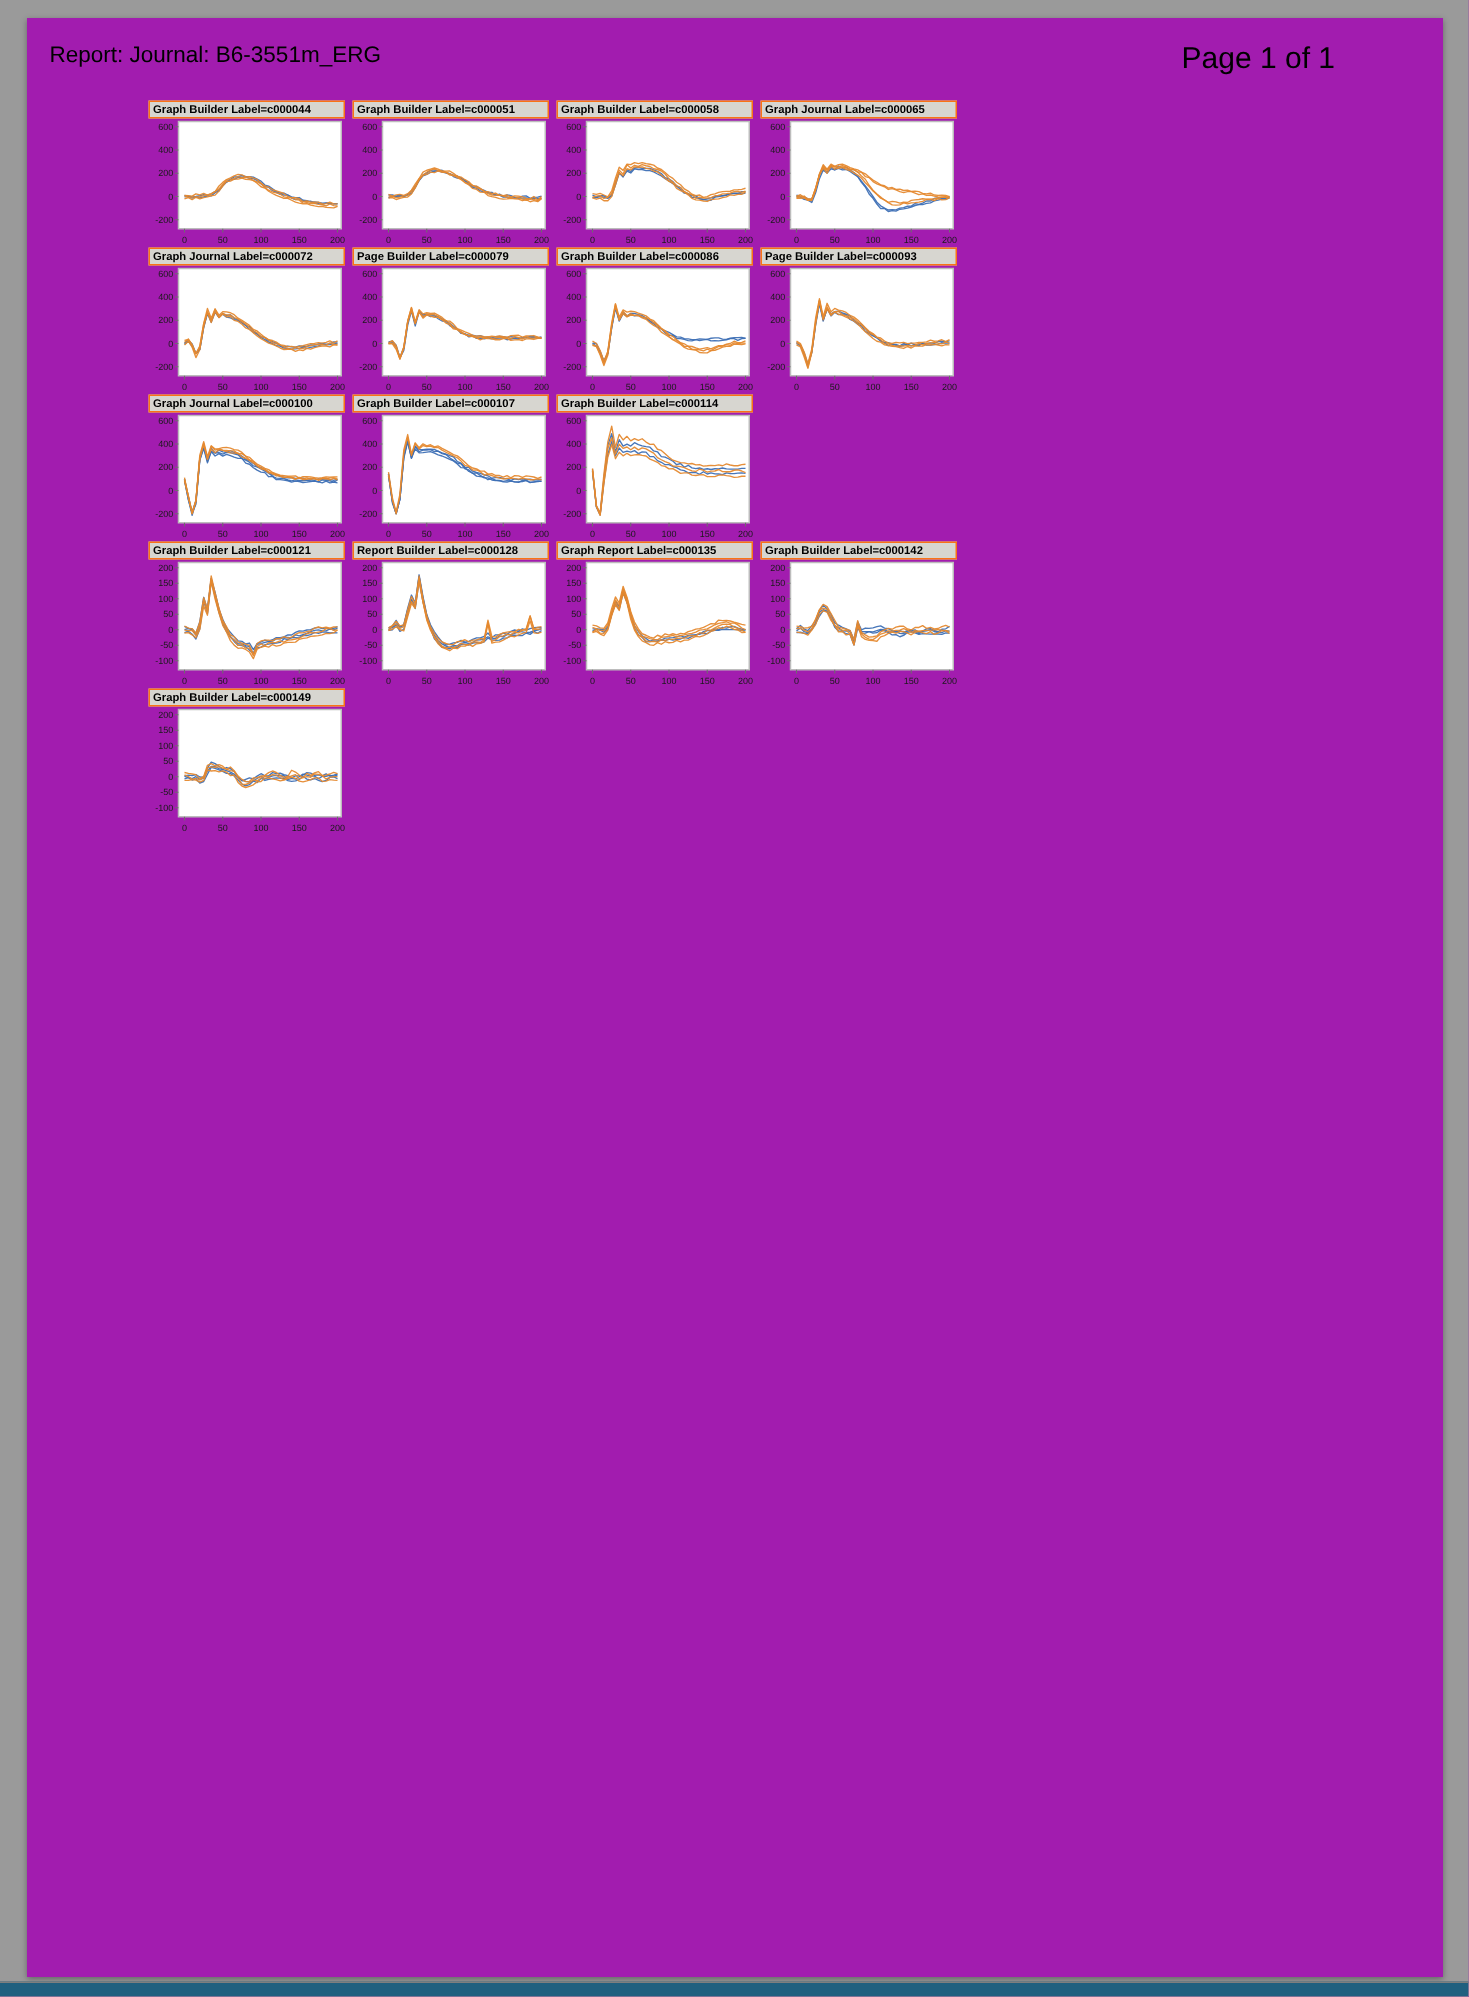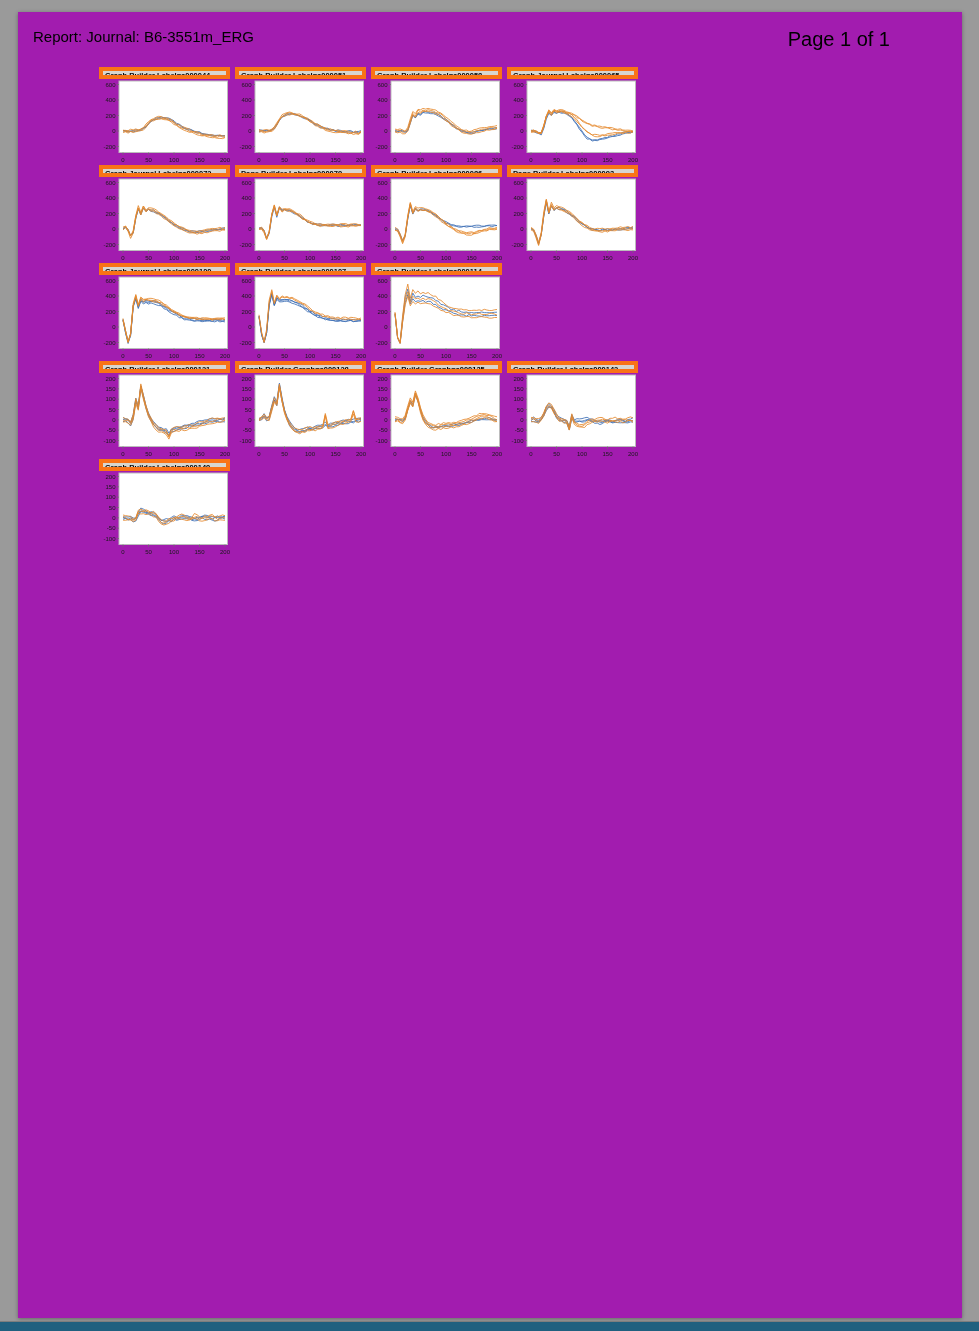--- a/index.html
+++ b/index.html
@@ -11,7 +11,7 @@
   .charts-grid{position:absolute;left:81px;top:55px;}
   .chart-row{display:flex;gap:5px;margin-bottom:1px;}
   .panel{width:131px;height:97px;}
-  .panel-title{box-sizing:border-box;width:131px;height:12px;background:#d7d6d0;border:4px solid #f97316;
+  .panel-title{box-sizing:border-box;width:131px;height:12px;background:#d7d6d0;border:1px solid #f97316;
     font-size:7.5px;font-weight:bold;color:#000;line-height:10px;padding-left:2px;
     white-space:nowrap;overflow:hidden;}
   .panel svg{display:block;font-family:"Liberation Sans",sans-serif;}

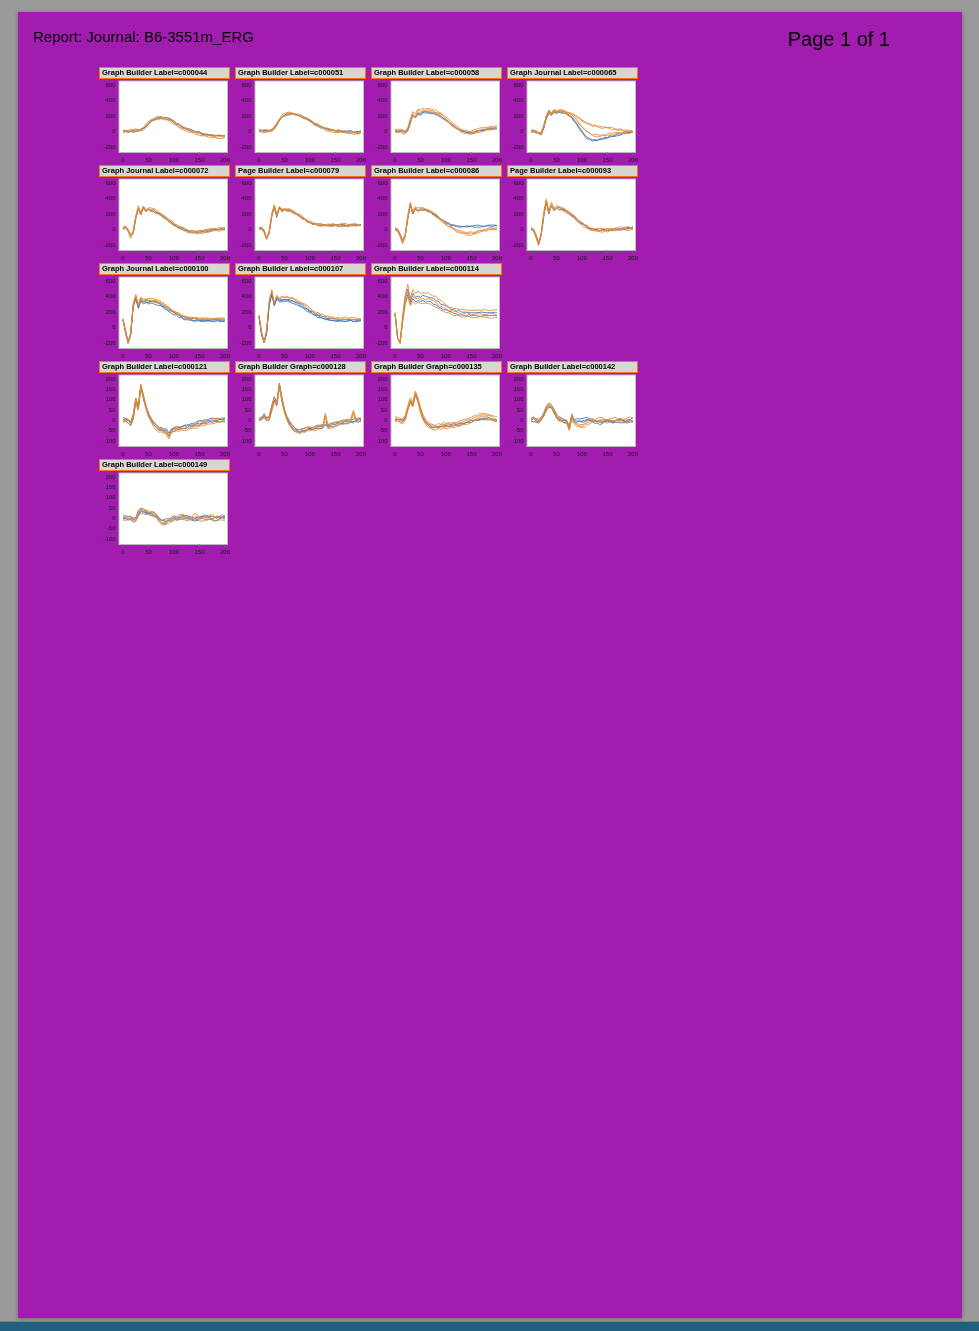--- a/index.html
+++ b/index.html
@@ -472,7 +472,7 @@
           </svg>
         </div>
         <div class="panel">
-          <div class="panel-title">Graph Builder Graph=c000128</div>
+          <div class="panel-title">Report Builder Label=c000128</div>
           <svg width="131" height="85">
             <rect x="20" y="2" width="108.5" height="71.5" fill="#ffffff" stroke="#bcbcbc" stroke-width="1"></rect>
             <line x1="17.5" y1="5.5" x2="20" y2="5.5" stroke="#6e6e6e" stroke-width="0.7"></line>

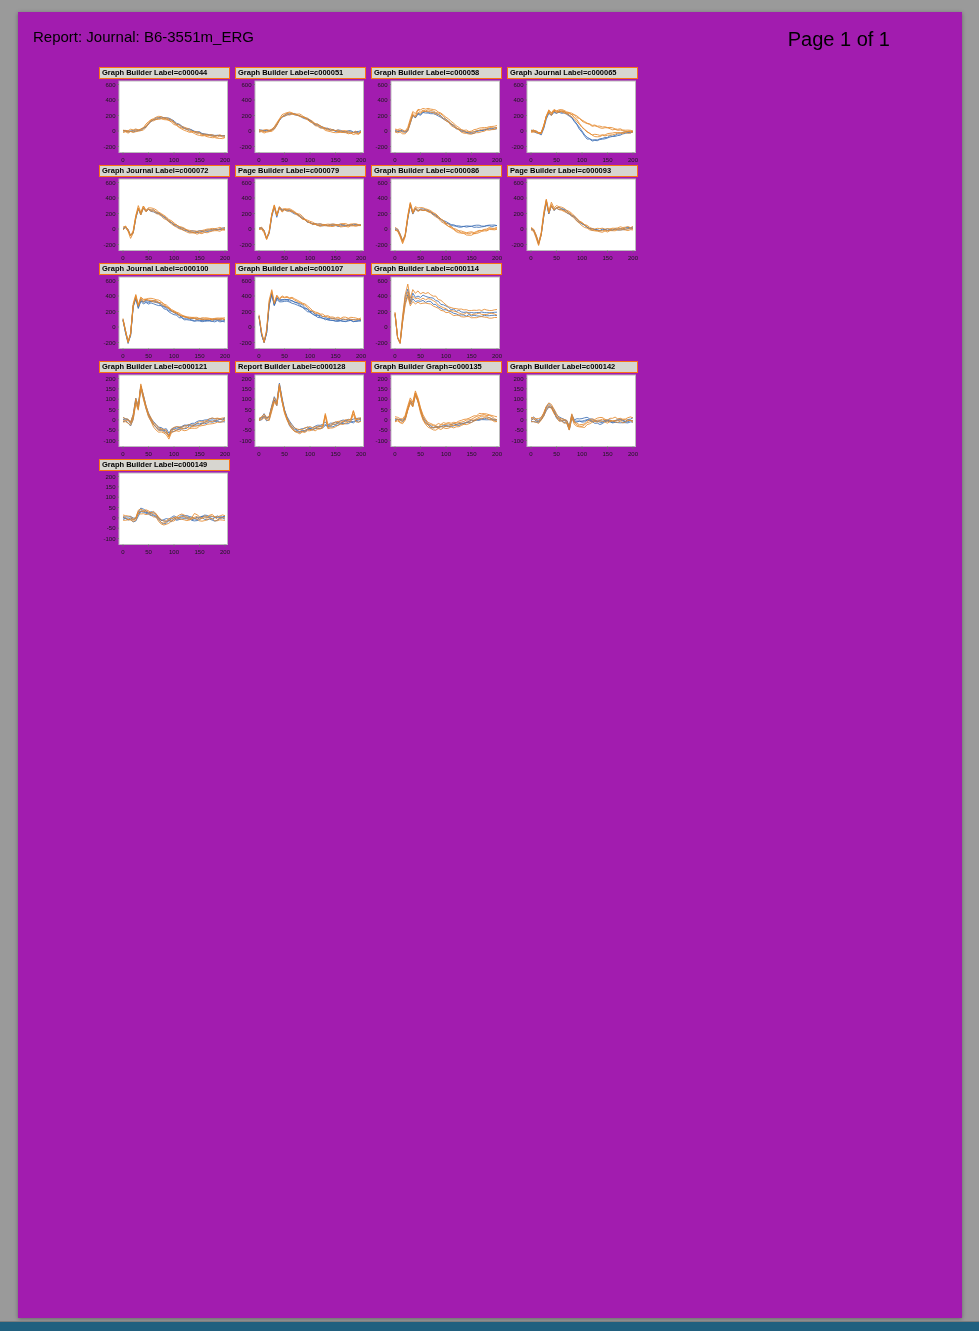--- a/index.html
+++ b/index.html
@@ -513,7 +513,7 @@
           </svg>
         </div>
         <div class="panel">
-          <div class="panel-title">Graph Builder Graph=c000135</div>
+          <div class="panel-title">Graph Report Label=c000135</div>
           <svg width="131" height="85">
             <rect x="20" y="2" width="108.5" height="71.5" fill="#ffffff" stroke="#bcbcbc" stroke-width="1"></rect>
             <line x1="17.5" y1="5.5" x2="20" y2="5.5" stroke="#6e6e6e" stroke-width="0.7"></line>

